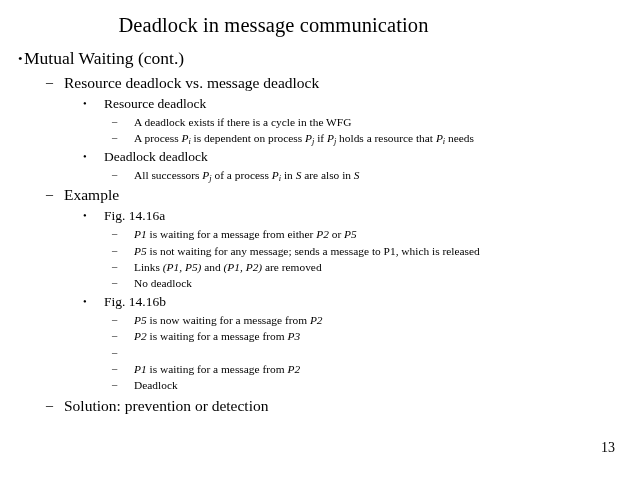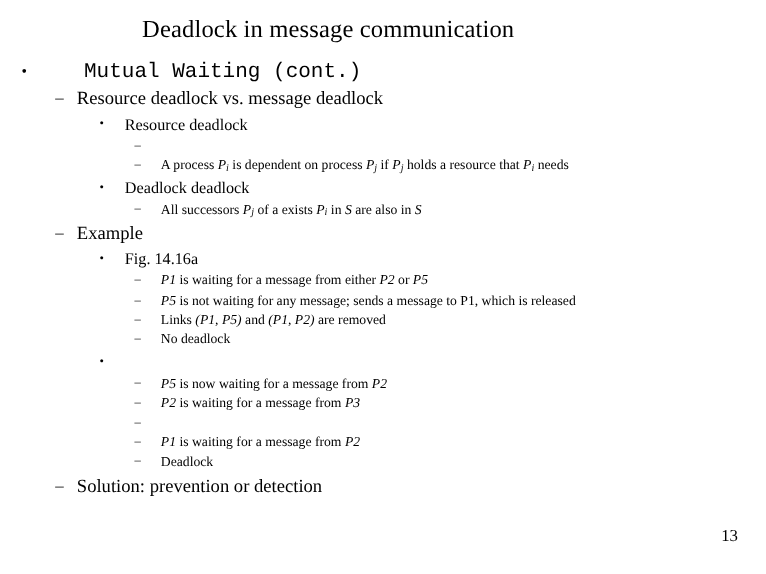--- a/index.html
+++ b/index.html
@@ -66,7 +66,7 @@
     line-height: 25px;
   }
   .lvl1 .marker { left: 18px; top: 0; font-size: 13px; }
-  .lvl1 .txt    { margin-left: 70px; font-family: Liberation Mono, monospace; }
+  .lvl1 .txt    { margin-left: 24px; }
 
   
   .lvl2 {

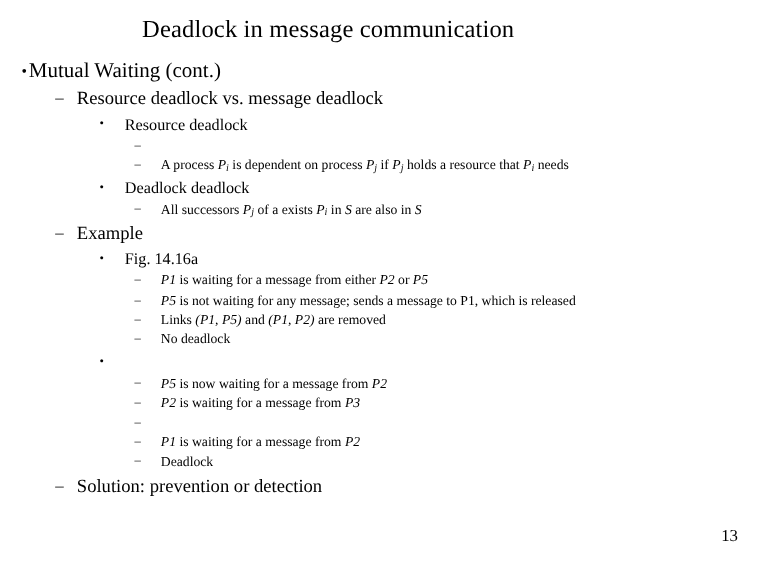--- a/index.html
+++ b/index.html
@@ -128,7 +128,7 @@
       <div class="line lvl1"><span class="marker">•</span><span class="txt">Mutual Waiting (cont.)</span></div>
       <div class="line lvl2"><span class="marker">–</span><span class="txt">Resource deadlock vs. message deadlock</span></div>
       <div class="line lvl3"><span class="marker">•</span><span class="txt">Resource deadlock</span></div>
-      <div class="line lvl4"><span class="marker">–</span></div>
+      <div class="line lvl4"><span class="marker">–</span><span class="txt">A deadlock exists if there is a cycle in the WFG</span></div>
       <div class="line lvl4"><span class="marker">–</span><span class="txt"><span>A process </span><i>P<sub>i</sub></i><span> is dependent on process </span><i>P<sub>j</sub></i><span> if </span><i>P<sub>j</sub></i><span> holds a resource that </span><i>P<sub>i</sub></i><span> needs</span></span></div>
       <div class="line lvl3"><span class="marker">•</span><span class="txt">Deadlock deadlock</span></div>
       <div class="line lvl4"><span class="marker">–</span><span class="txt"><span>All successors </span><i>P<sub>j</sub></i><span> of a exists </span><i>P<sub>i</sub></i><span> in </span><i>S</i><span> are also in </span><i>S</i></span></div>

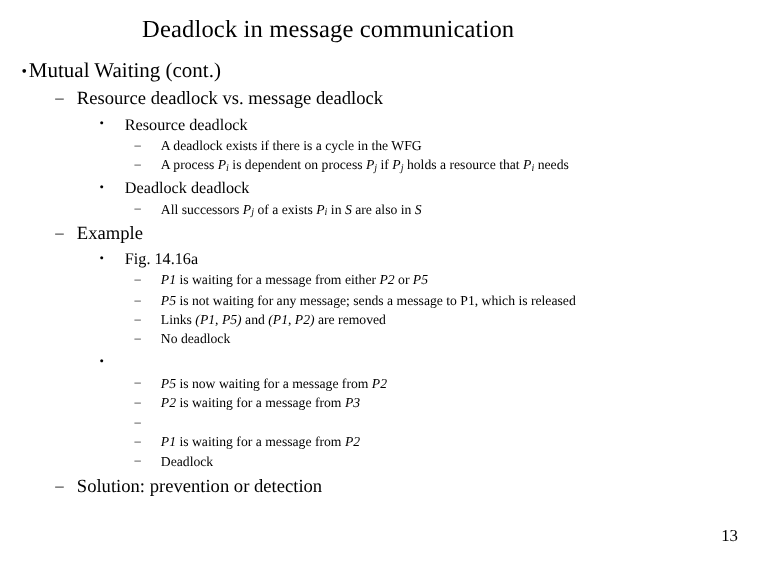--- a/index.html
+++ b/index.html
@@ -131,7 +131,7 @@
       <div class="line lvl4"><span class="marker">–</span><span class="txt">A deadlock exists if there is a cycle in the WFG</span></div>
       <div class="line lvl4"><span class="marker">–</span><span class="txt"><span>A process </span><i>P<sub>i</sub></i><span> is dependent on process </span><i>P<sub>j</sub></i><span> if </span><i>P<sub>j</sub></i><span> holds a resource that </span><i>P<sub>i</sub></i><span> needs</span></span></div>
       <div class="line lvl3"><span class="marker">•</span><span class="txt">Deadlock deadlock</span></div>
-      <div class="line lvl4"><span class="marker">–</span><span class="txt"><span>All successors </span><i>P<sub>j</sub></i><span> of a exists </span><i>P<sub>i</sub></i><span> in </span><i>S</i><span> are also in </span><i>S</i></span></div>
+      <div class="line lvl4"><span class="marker">–</span><span class="txt"><span>All successors </span><i>P<sub>j</sub></i><span> of a process </span><i>P<sub>i</sub></i><span> in </span><i>S</i><span> are also in </span><i>S</i></span></div>
       <div class="line lvl2"><span class="marker">–</span><span class="txt">Example</span></div>
       <div class="line lvl3"><span class="marker">•</span><span class="txt">Fig. 14.16a</span></div>
       <div class="line lvl4"><span class="marker">–</span><span class="txt"><i>P1</i><span> is waiting for a message from either </span><i>P2</i><span> or </span><i>P5</i></span></div>

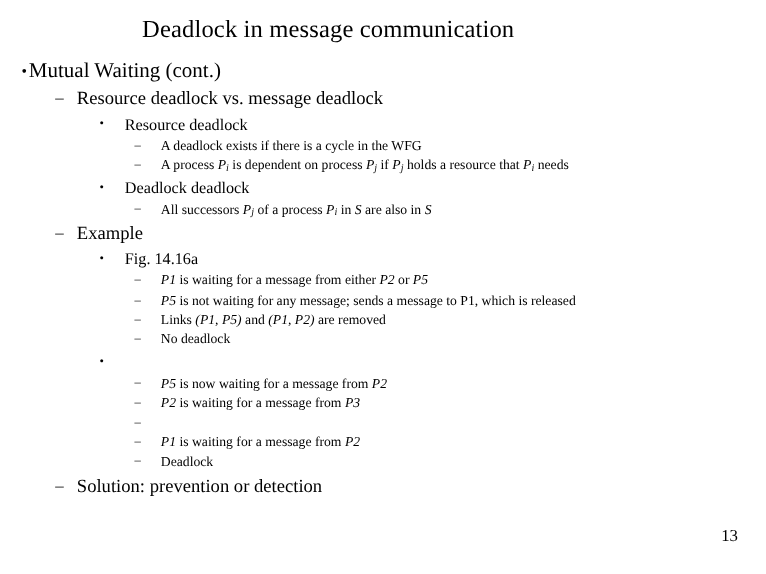--- a/index.html
+++ b/index.html
@@ -138,7 +138,7 @@
       <div class="line lvl4"><span class="marker">–</span><span class="txt"><i>P5</i><span> is not waiting for any message; sends a message to P1, which is released</span></span></div>
       <div class="line lvl4"><span class="marker">–</span><span class="txt"><span>Links </span><i>(P1, P5)</i><span> and </span><i>(P1, P2)</i><span> are removed</span></span></div>
       <div class="line lvl4"><span class="marker">–</span><span class="txt">No deadlock</span></div>
-      <div class="line lvl3"><span class="marker">•</span></div>
+      <div class="line lvl3"><span class="marker">•</span><span class="txt">Fig. 14.16b</span></div>
       <div class="line lvl4"><span class="marker">–</span><span class="txt"><i>P5</i><span> is now waiting for a message from </span><i>P2</i></span></div>
       <div class="line lvl4"><span class="marker">–</span><span class="txt"><i>P2</i><span> is waiting for a message from </span><i>P3</i></span></div>
       <div class="line lvl4"><span class="marker">–</span></div>

